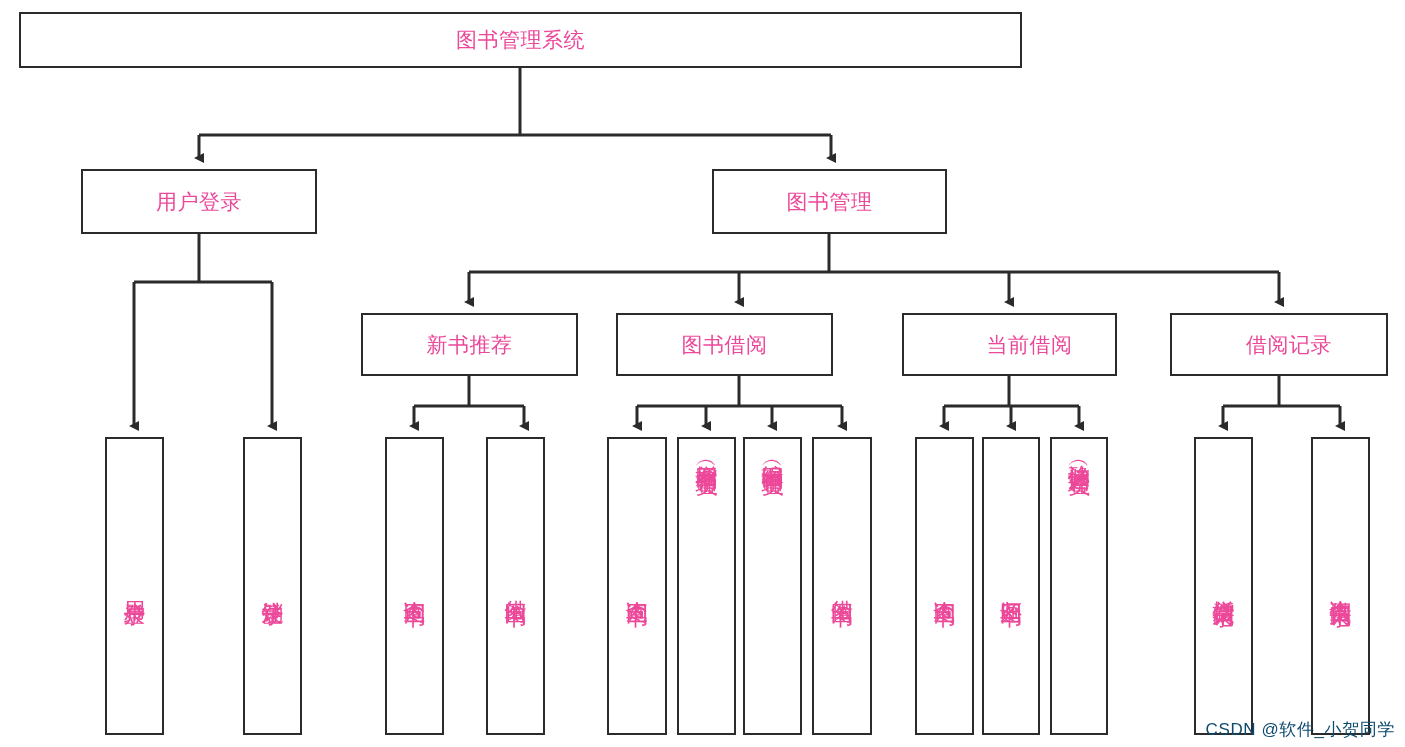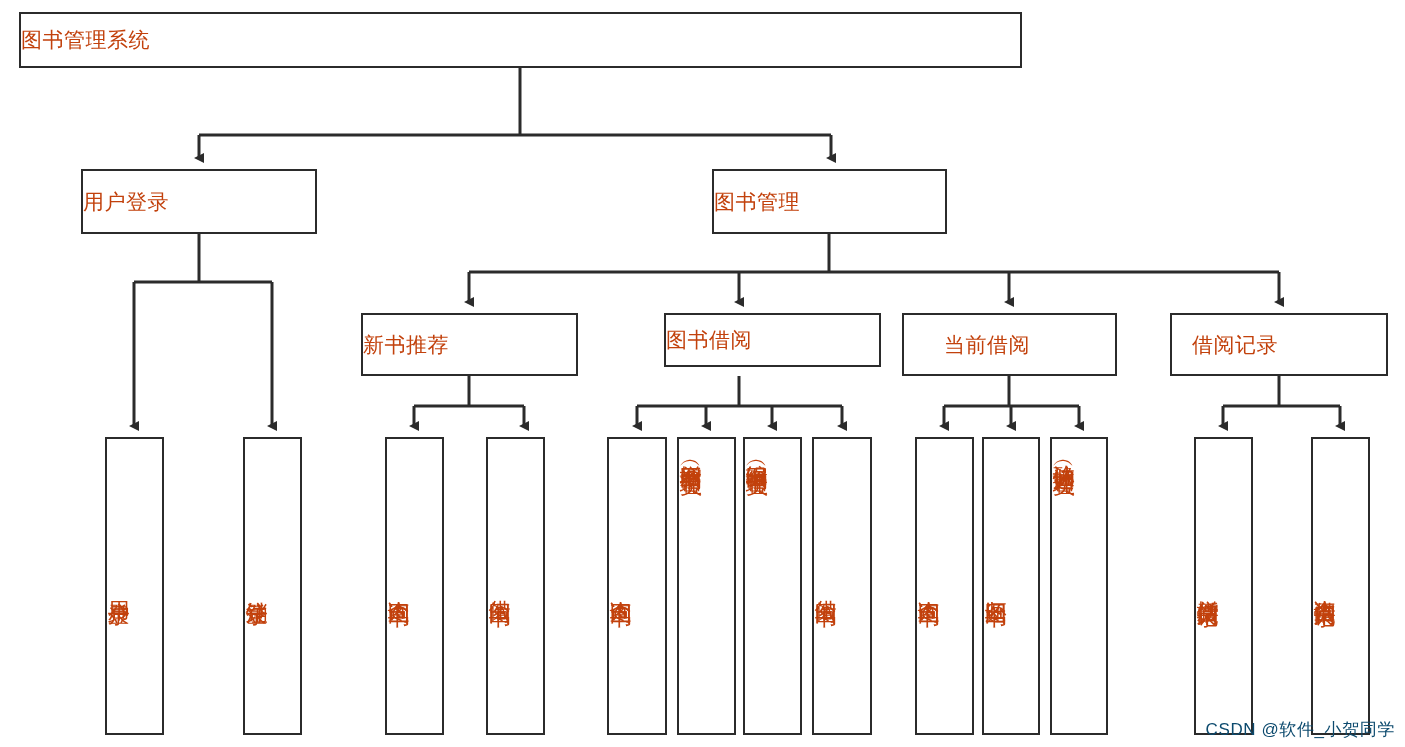--- a/index.html
+++ b/index.html
@@ -32,8 +32,8 @@
     background: #ffffff;
     display: flex;
     align-items: center;
-    justify-content: flex-start;
-    color: #c2410c;
+    justify-content: center;
+    color: #ec4899;
     z-index: 3;
   }
   .node-label {

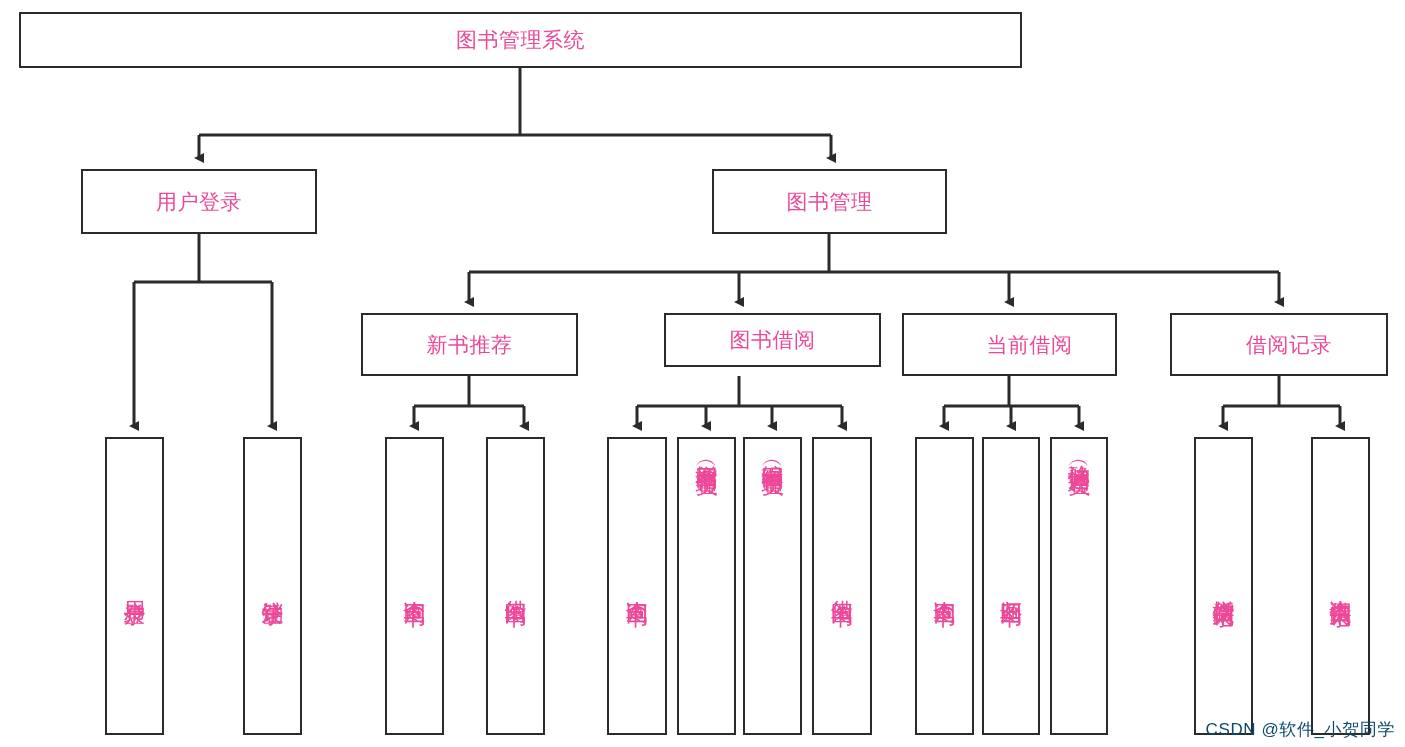--- a/index.html
+++ b/index.html
@@ -142,7 +142,7 @@
   <div class="node horizontal" style="left:712px; top:169px; width:235px; height:65px;">
     <span class="node-label">图书管理</span>
   </div>
-  <div class="node horizontal" style="left:664px; top:313px; width:217px; height:54px;">
+  <div class="node horizontal" style="left:616px; top:313px; width:217px; height:63px;">
     <span class="node-label">图书借阅</span>
   </div>
   <div class="node horizontal" style="left:902px; top:313px; width:215px; height:63px;padding-left:40px;">

